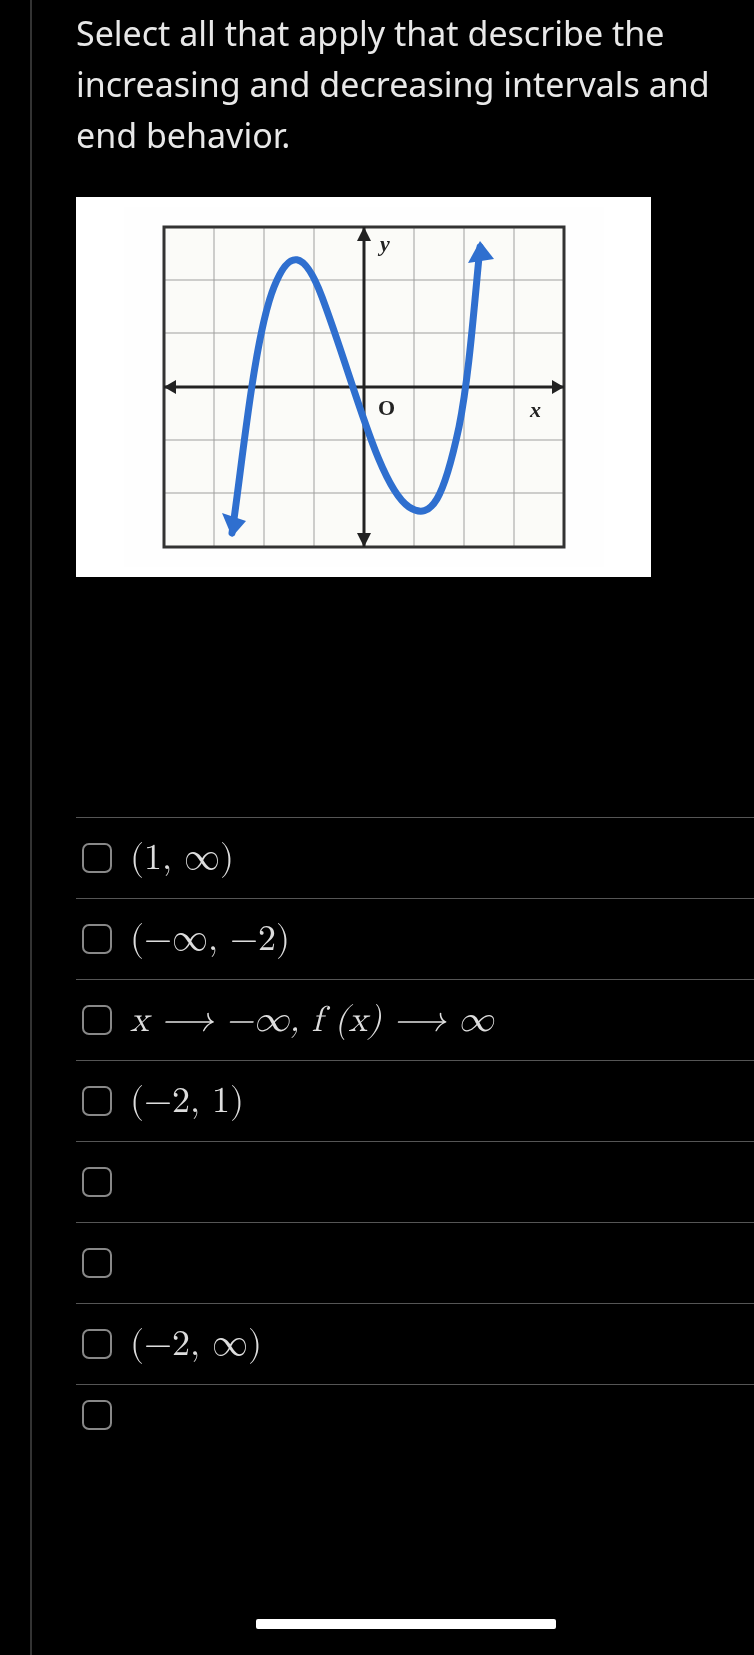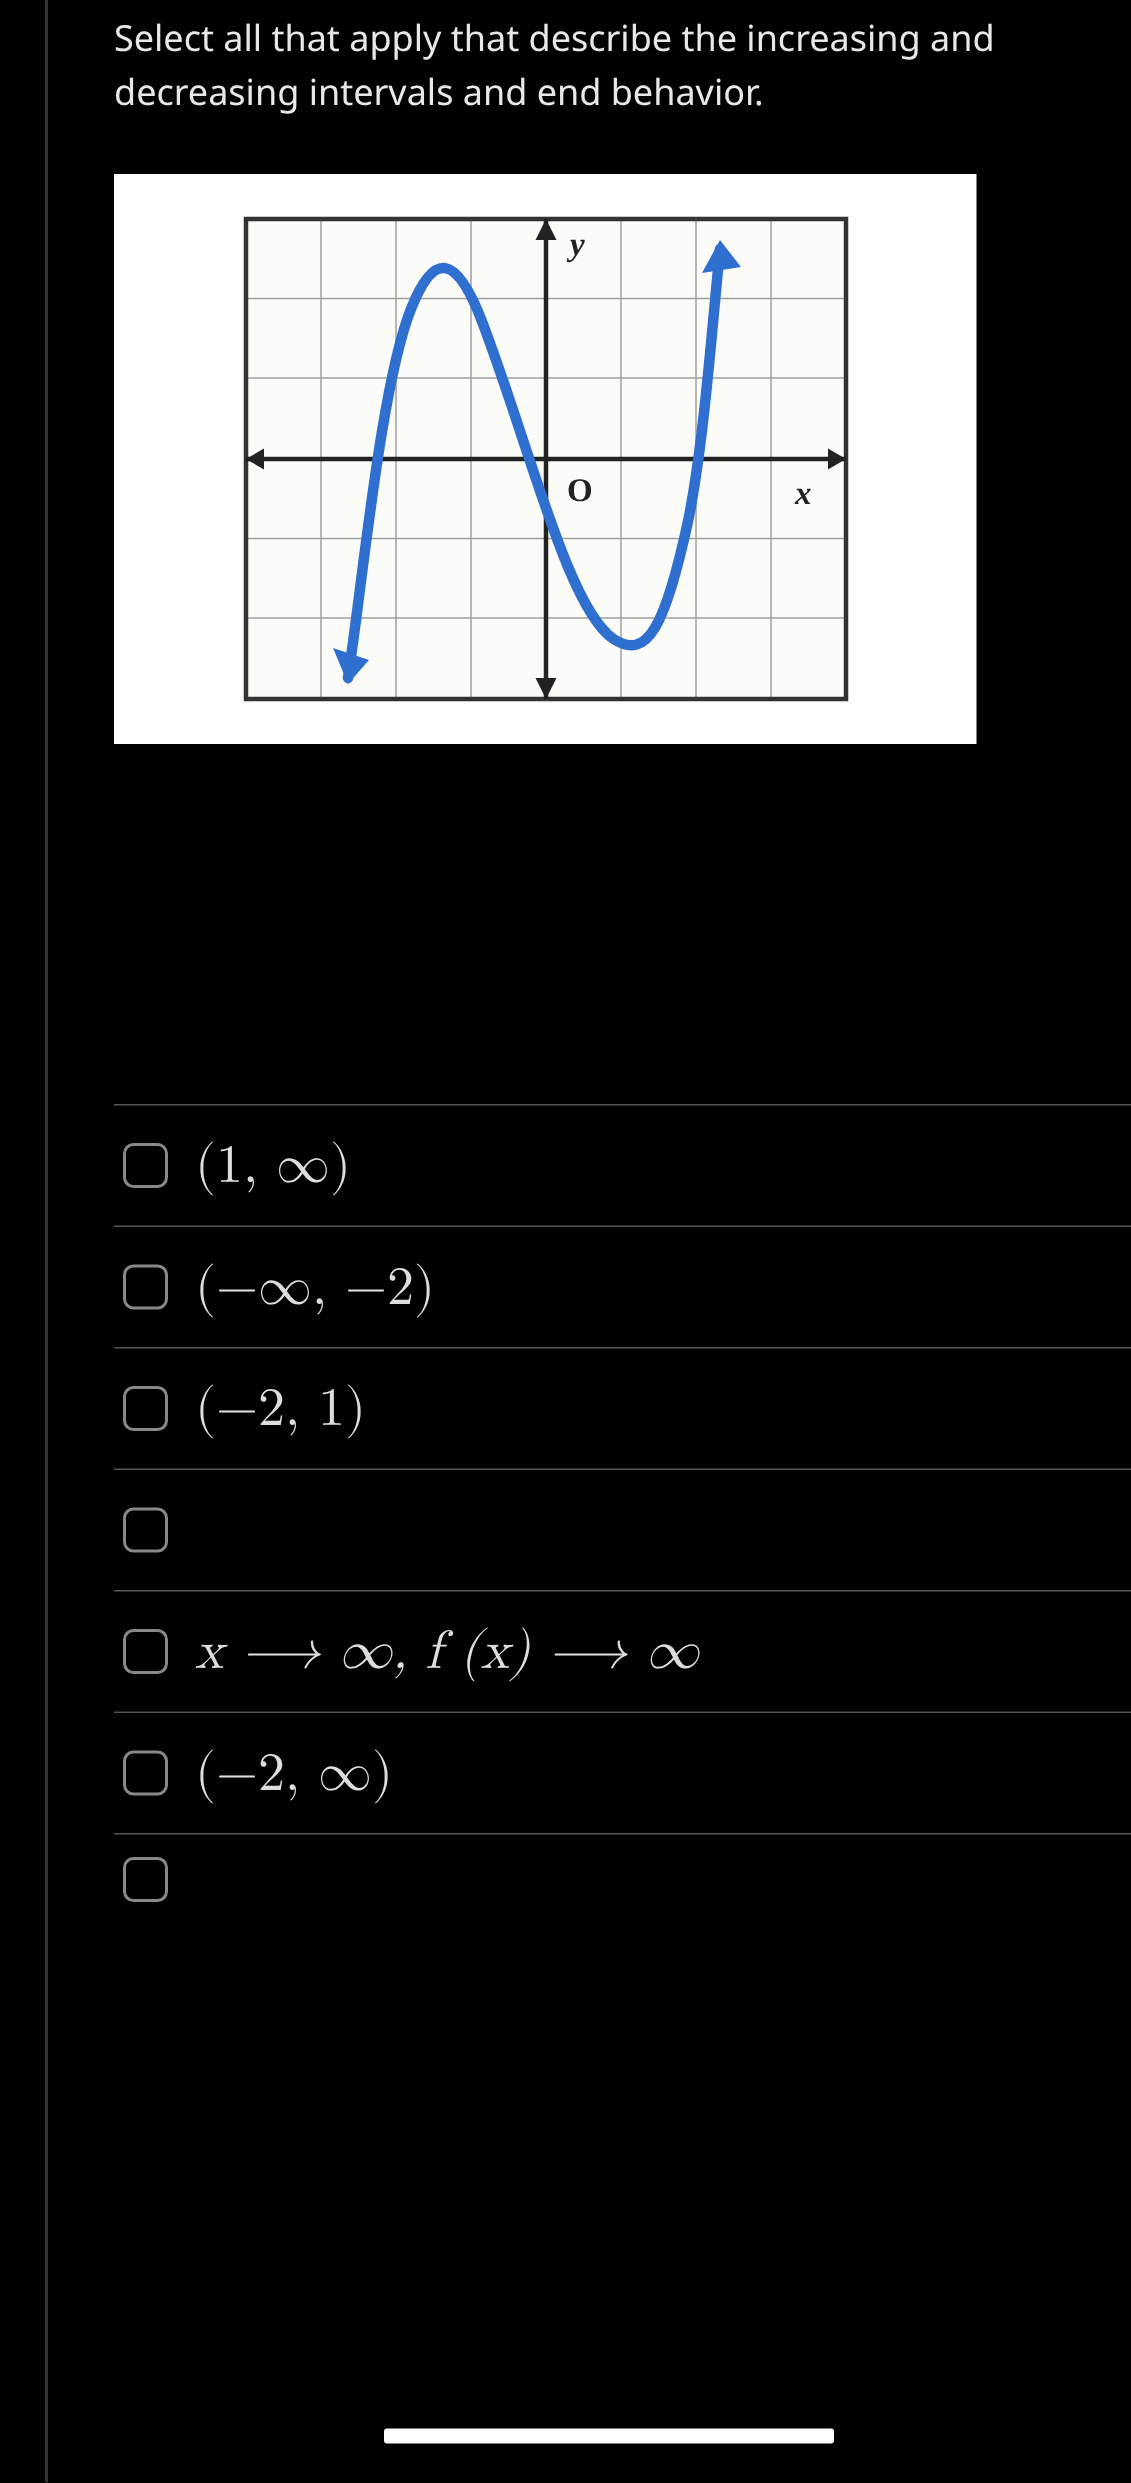--- a/index.html
+++ b/index.html
@@ -6,7 +6,7 @@
   .page{width:754px;min-height:1655px;box-sizing:border-box;padding:0 0 40px 30px;position:relative;}
   .vline{position:absolute;left:30px;top:0;bottom:0;width:2px;background:#333;}
   .content{margin-left:46px;}
-  .prompt{font-size:24px;line-height:1.5;padding-top:8px;color:#e8e8e8;font-weight:400;}
+  .prompt{font-size:34px;line-height:1.5;padding-top:8px;color:#e8e8e8;font-weight:400;}
   .graph-wrap{margin-top:36px;background:#fff;width:575px;height:380px;display:flex;align-items:center;justify-content:center;}
   .graph-wrap svg{display:block;}
   .options{margin-top:240px;border-top:1px solid #555;}

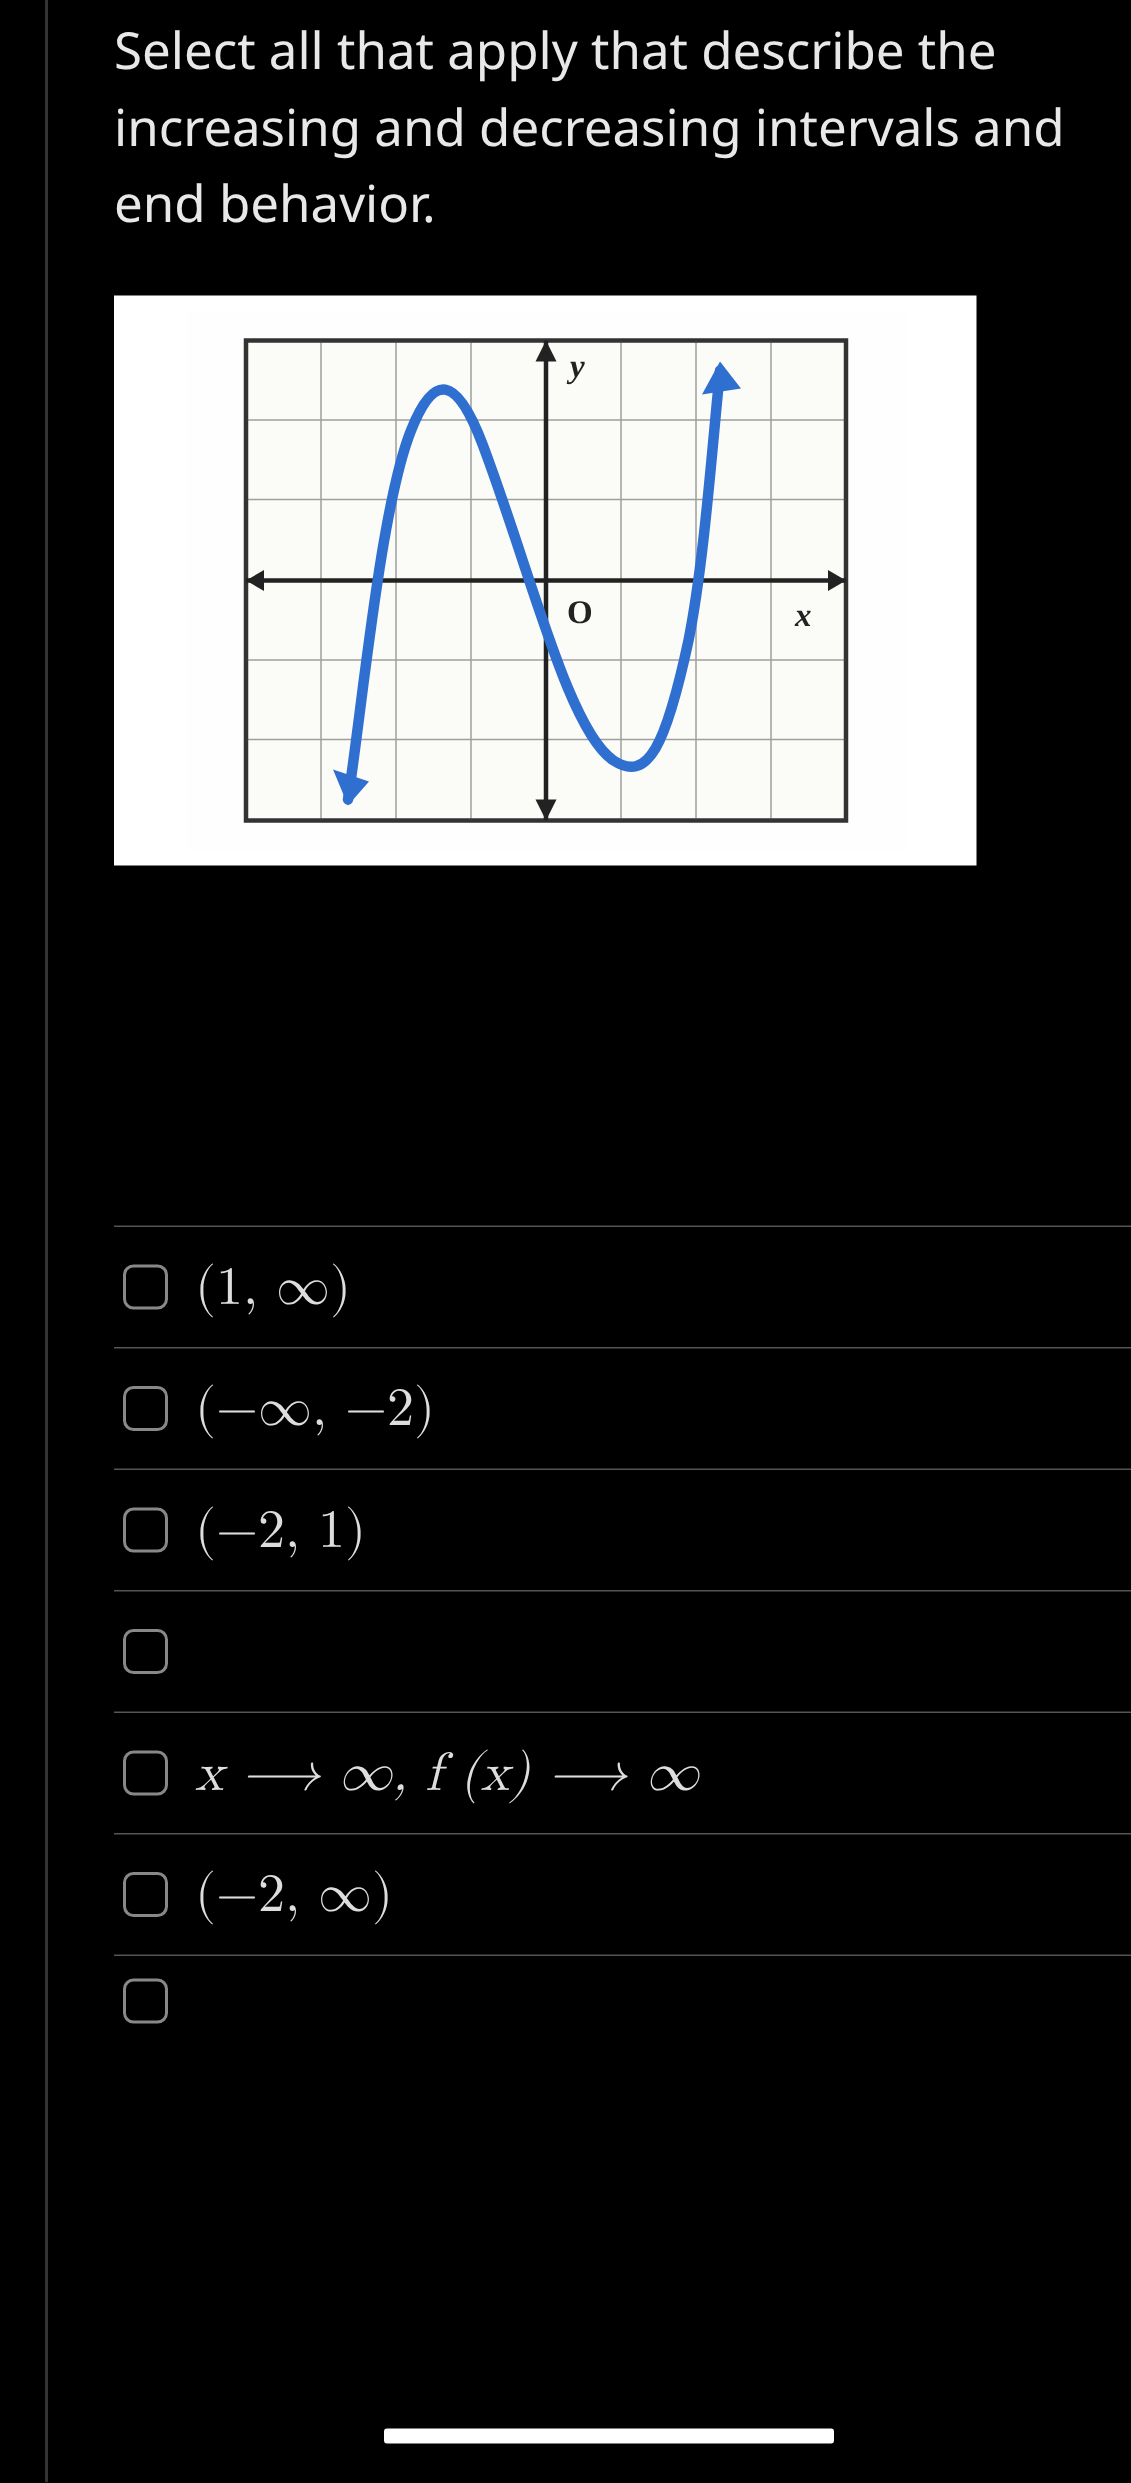--- a/index.html
+++ b/index.html
@@ -87,6 +87,10 @@
       </div>
       <div class="option-row">
         <div class="checkbox"></div>
+        <span class="option-label frac">x ⟶ −∞, f (x) ⟶ ∞</span>
+      </div>
+      <div class="option-row">
+        <div class="checkbox"></div>
         <span class="option-label">(−2, 1)</span>
       </div>
       <div class="option-row">

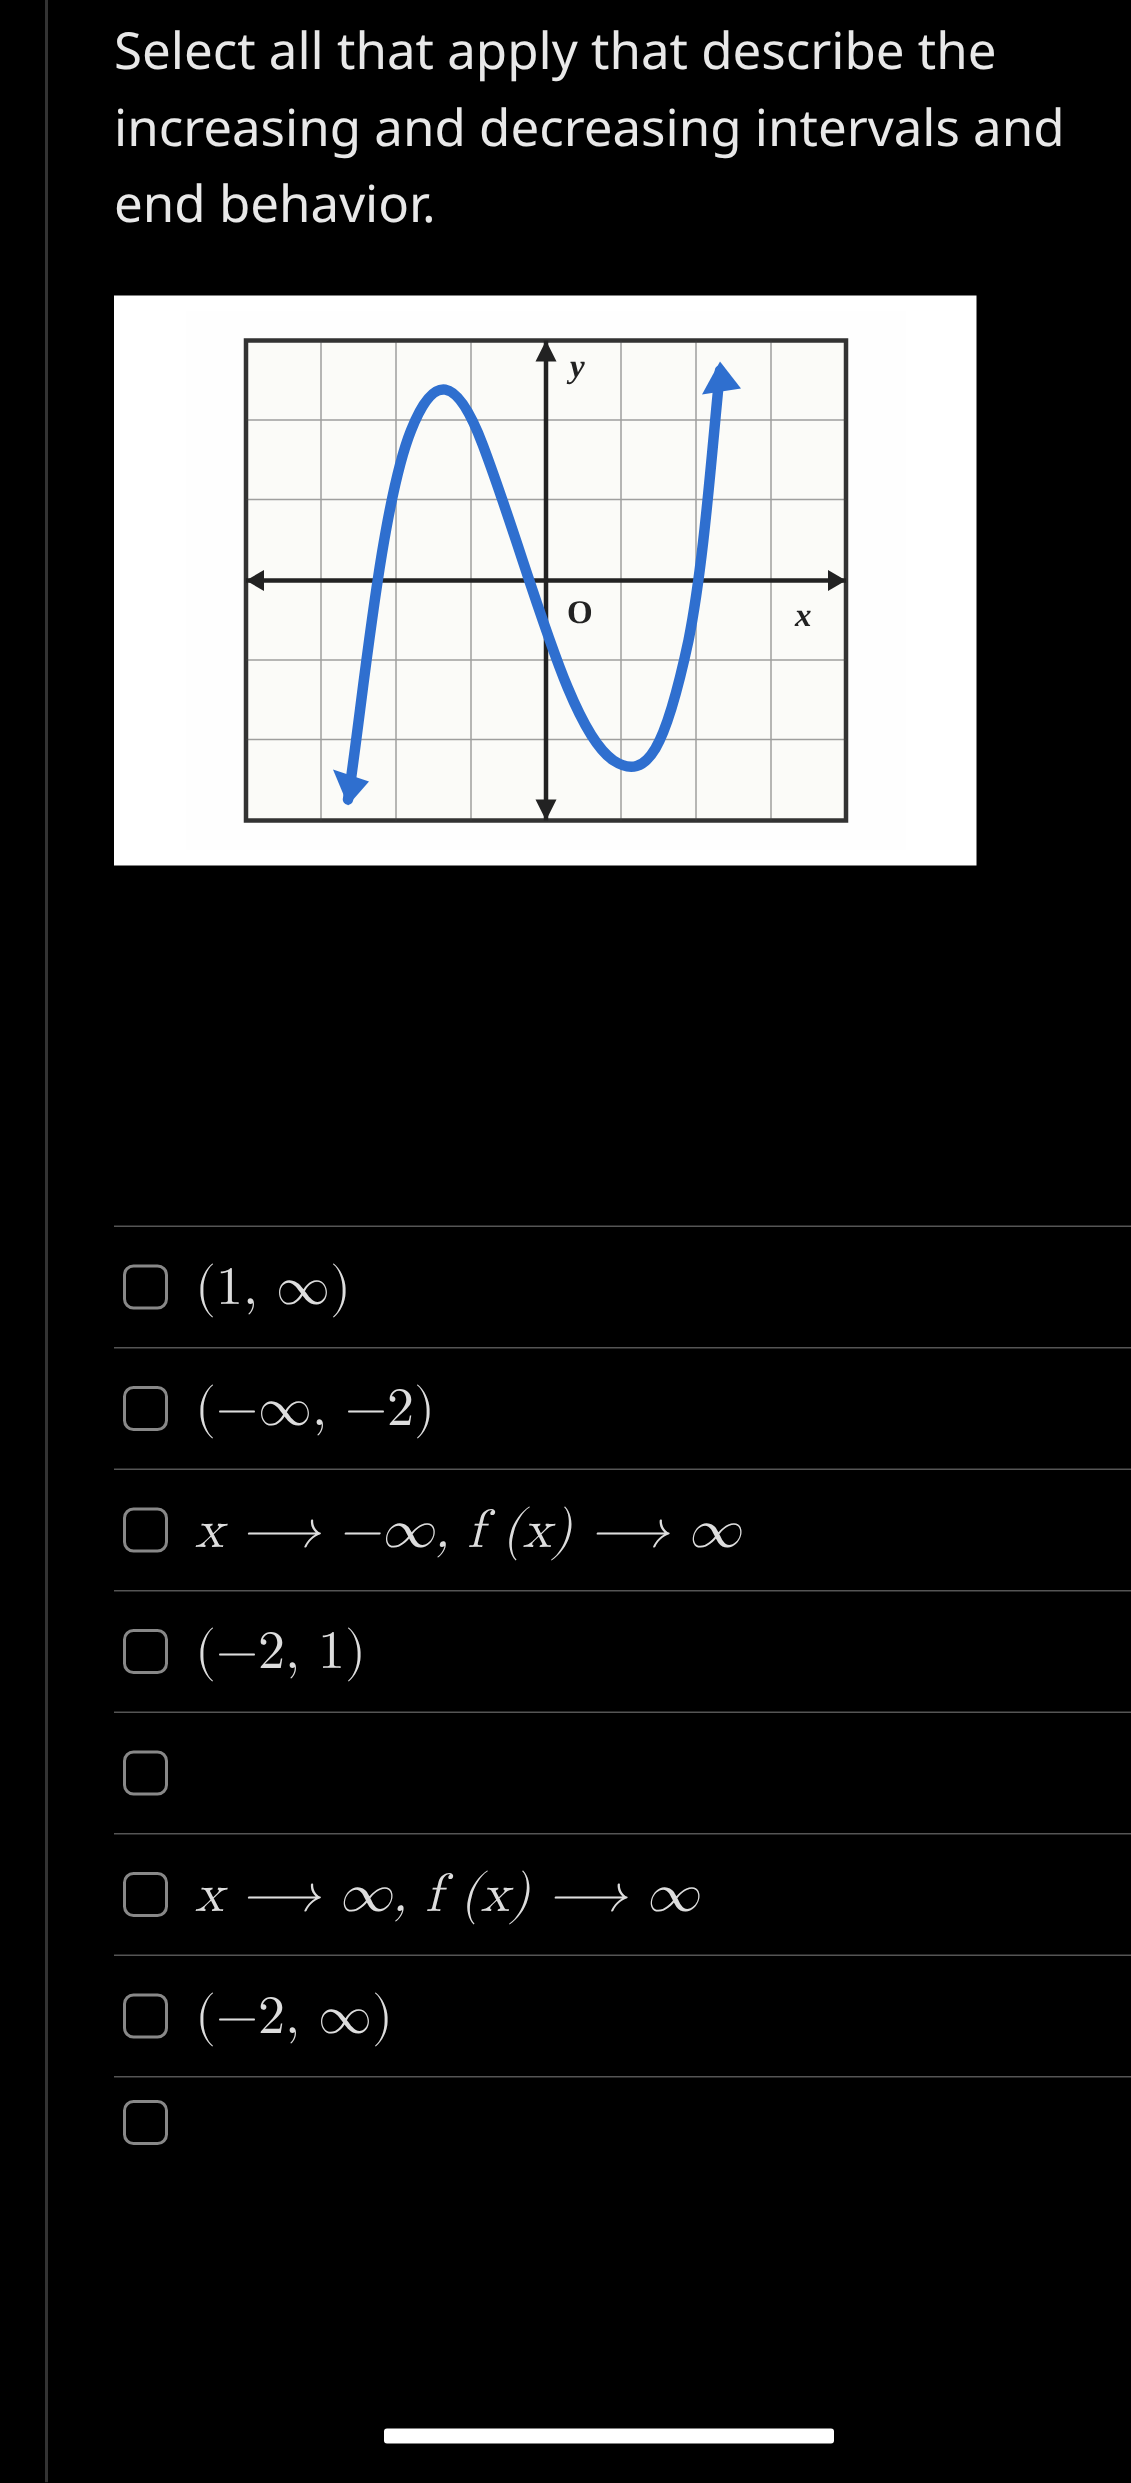--- a/index.html
+++ b/index.html
@@ -98,7 +98,6 @@
       </div>
       <div class="option-row">
         <div class="checkbox"></div>
-        <span class="option-label frac">x ⟶ ∞, f (x) ⟶ ∞</span>
       </div>
       <div class="option-row">
         <div class="checkbox"></div>

